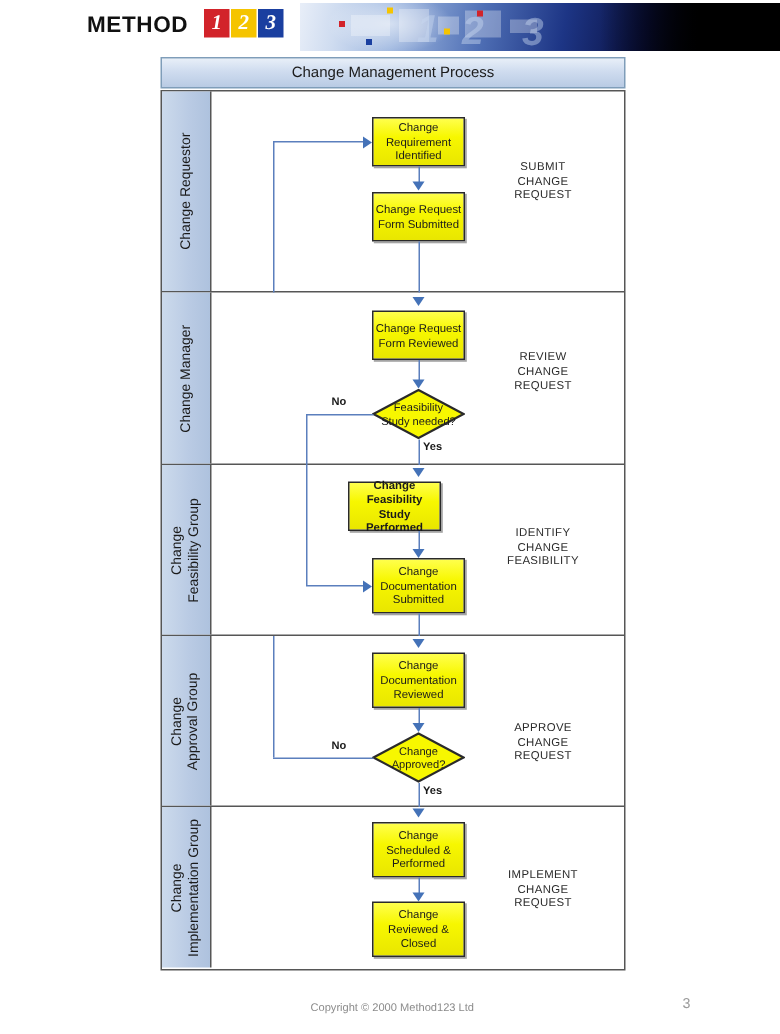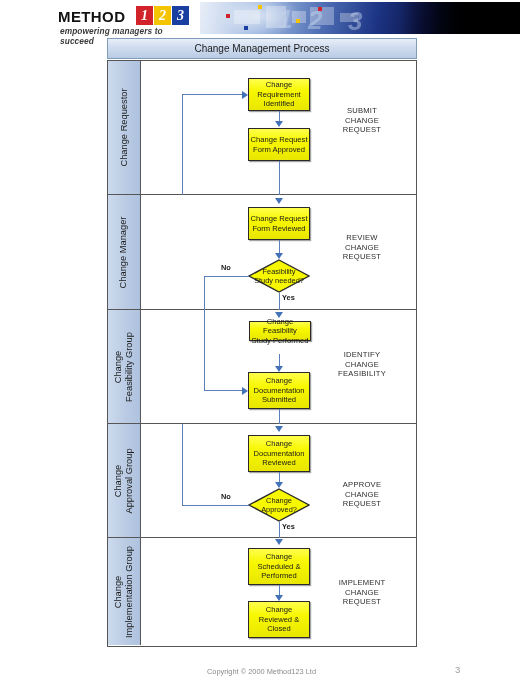--- a/index.html
+++ b/index.html
@@ -277,7 +277,6 @@
       <div class="blk b2">2</div>
       <div class="blk b3">3</div>
     </div>
-    <div class="tagline">empowering managers to succeed</div>
   </div>
 
   <div id="diagram">

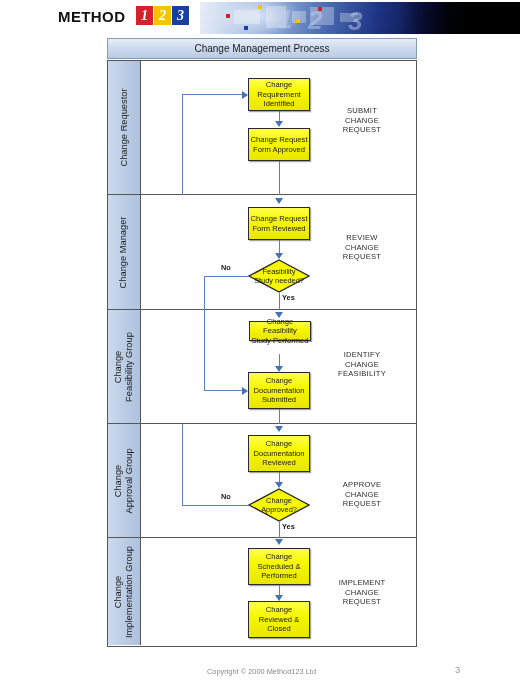--- a/index.html
+++ b/index.html
@@ -302,7 +302,7 @@
           <div class="node" style="left:107px; top:67px; width:62px; height:33px;">
             <div>
               <span>Change Request</span><br>
-              <span>Form Approved</span>
+              <span>Form Submitted</span>
             </div>
           </div>
 

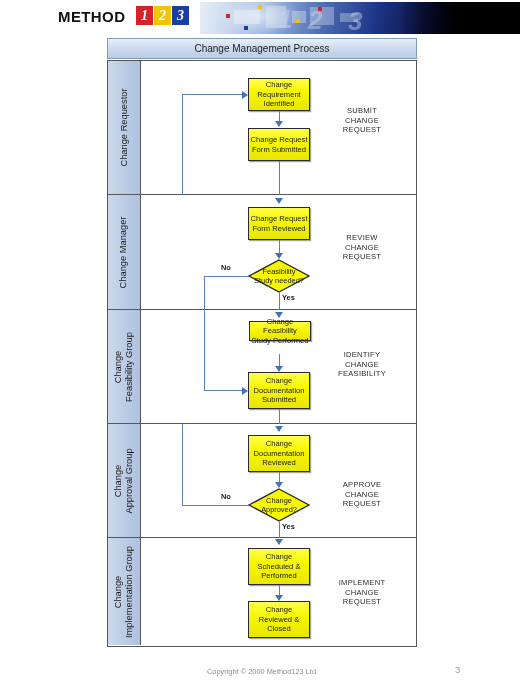--- a/index.html
+++ b/index.html
@@ -377,7 +377,7 @@
 
           <div class="arrowhead down" style="left:134px; top:2px;"></div>
 
-          <div class="node" style="left:108px; top:11px; width:62px; height:20px;">
+          <div class="node" style="left:91px; top:11px; width:62px; height:33px;font-weight:bold;">
             <div>
               <span>Change Feasibility</span><br>
               <span>Study Performed</span>

